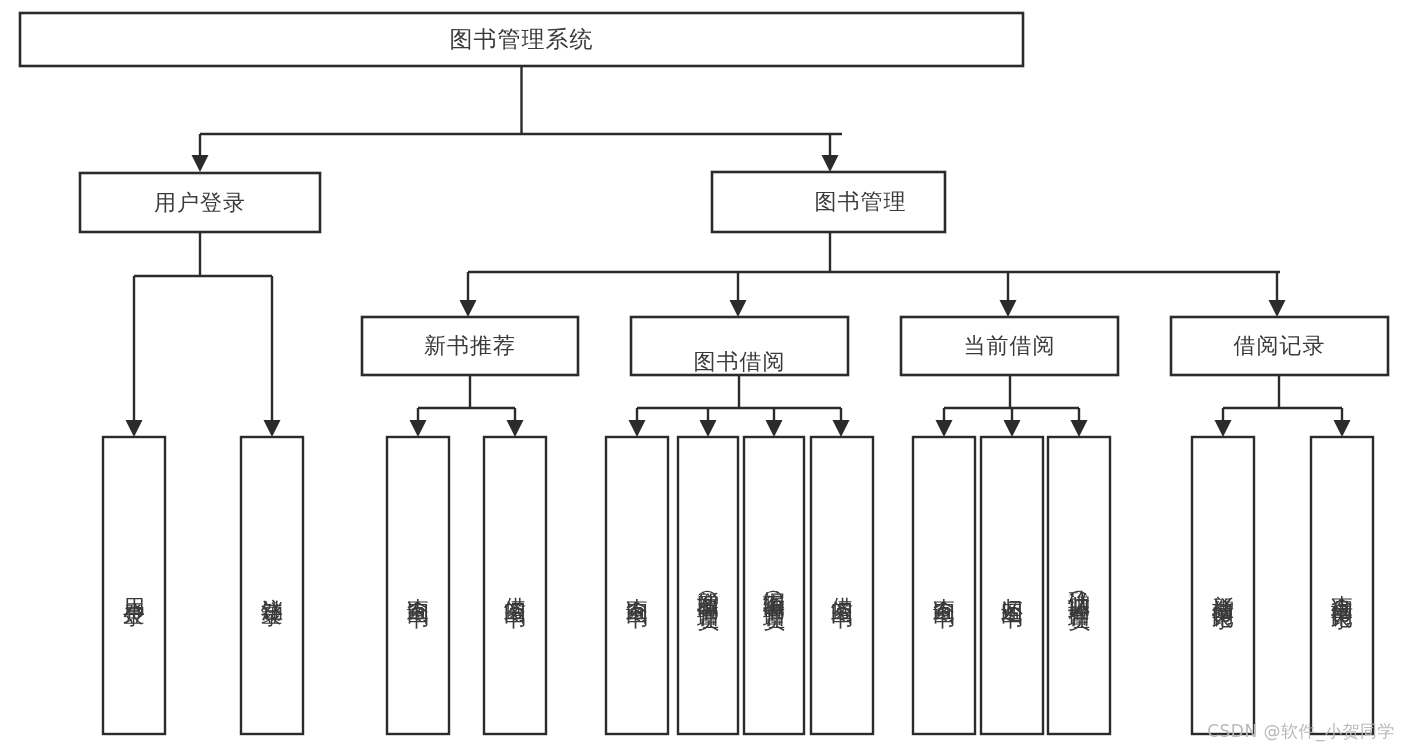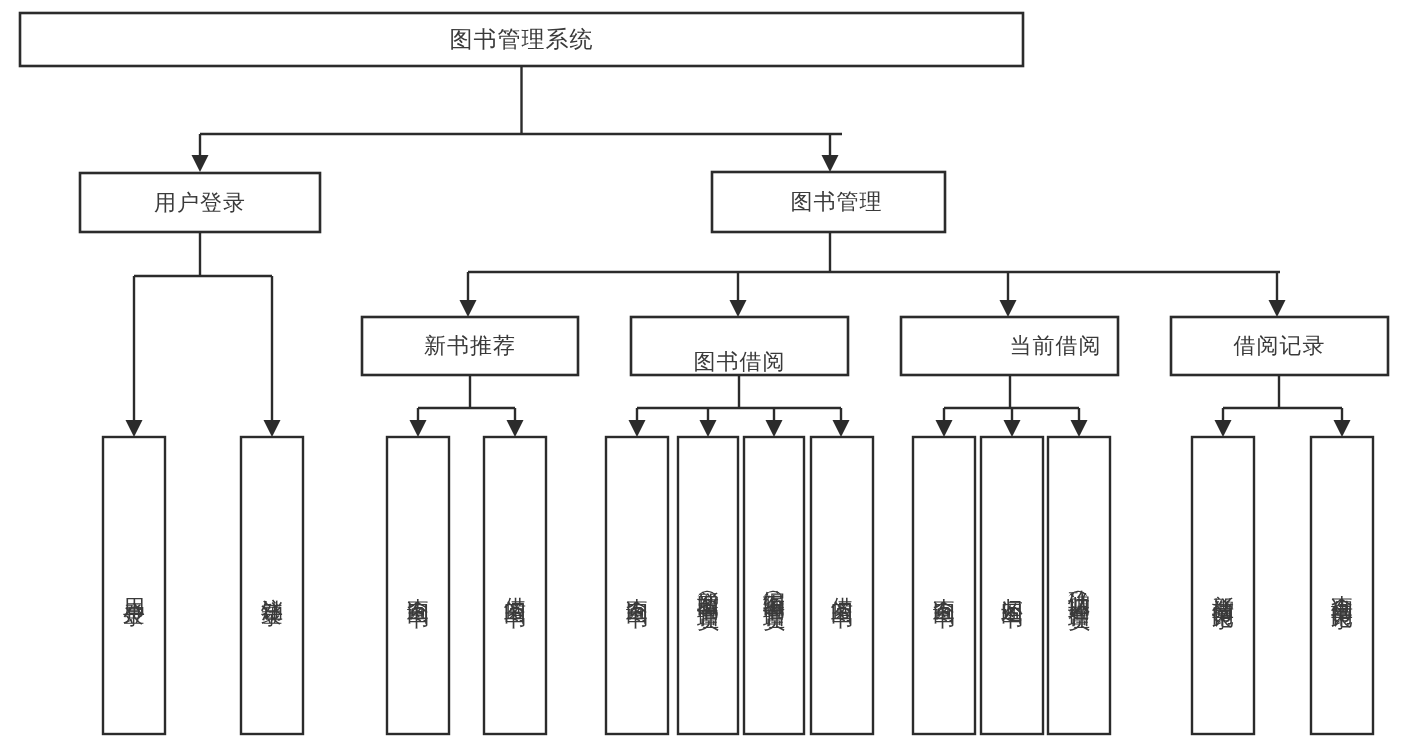--- a/index.html
+++ b/index.html
@@ -191,7 +191,7 @@
   <div id="labels-layer">
       <div class="title-label-html" style="left: 20px; top: 13px; width: 1003px; height: 53px;">图书管理系统</div>
       <div class="node-label-html" style="left: 80px; top: 173px; width: 240px; height: 59px;">用户登录</div>
-      <div class="node-label-html" style="left: 720px; top: 172px; width: 233px; height: 60px;">图书管理</div>
+      <div class="node-label-html" style="left: 744px; top: 172px; width: 233px; height: 60px;">图书管理</div>
       <div class="node-label-html" style="left: 362px; top: 317px; width: 216px; height: 58px; text-align: center;">新书推荐</div>
       <div class="node-label-html" style="left: 631px; top: 333px; width: 217px; height: 58px;">图书借阅</div>
       <div class="node-label-html" style="left: 901px; top: 317px; width: 217px; height: 58px; padding-left: 46px;">当前借阅</div>

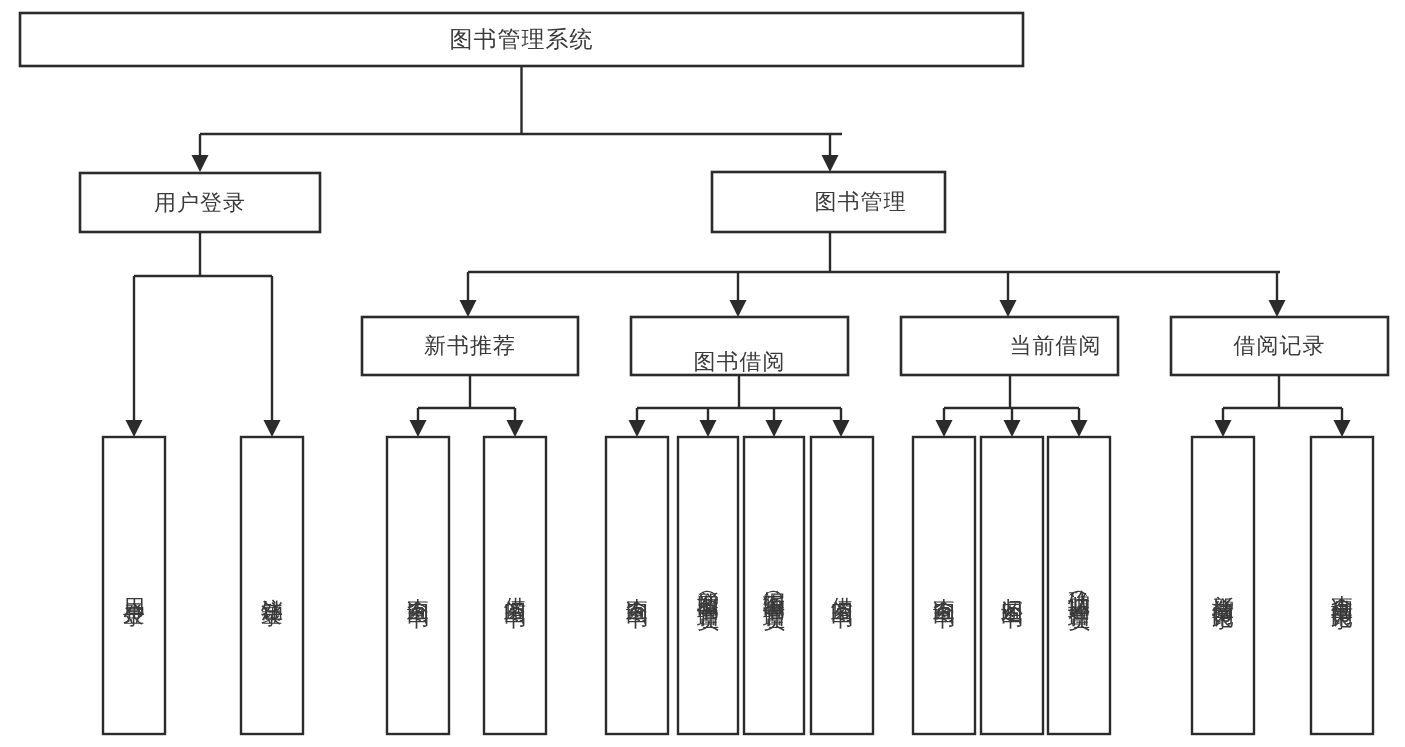--- a/index.html
+++ b/index.html
@@ -194,7 +194,7 @@
       <div class="node-label-html" style="left: 744px; top: 172px; width: 233px; height: 60px;">图书管理</div>
       <div class="node-label-html" style="left: 362px; top: 317px; width: 216px; height: 58px; text-align: center;">新书推荐</div>
       <div class="node-label-html" style="left: 631px; top: 333px; width: 217px; height: 58px;">图书借阅</div>
-      <div class="node-label-html" style="left: 901px; top: 317px; width: 217px; height: 58px; padding-left: 46px;">当前借阅</div>
+      <div class="node-label-html" style="left: 901px; top: 317px; width: 217px; height: 58px;">当前借阅</div>
       <div class="node-label-html" style="left: 1171px; top: 317px; width: 217px; height: 58px;">借阅记录</div>
       <div class="leaf-label-wrap" style="left: 103px; top: 437px; width: 62px; height: 297px;">
         <span class="leaf-label">用户登录</span>

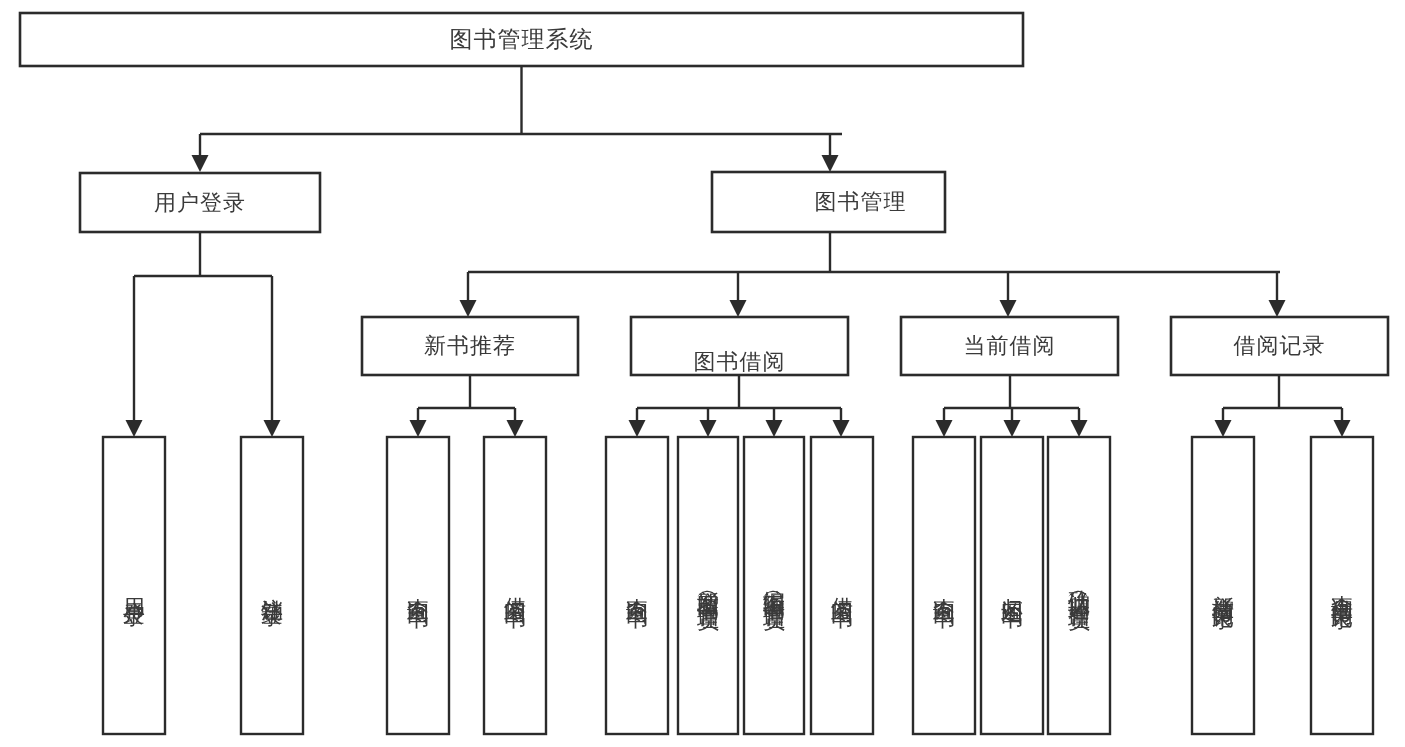--- a/index.html
+++ b/index.html
@@ -237,6 +237,7 @@
       </div>
     </div>
 
+  <div class="watermark">CSDN @软件_小贺同学</div>
 </div>
 
 </body></html>

